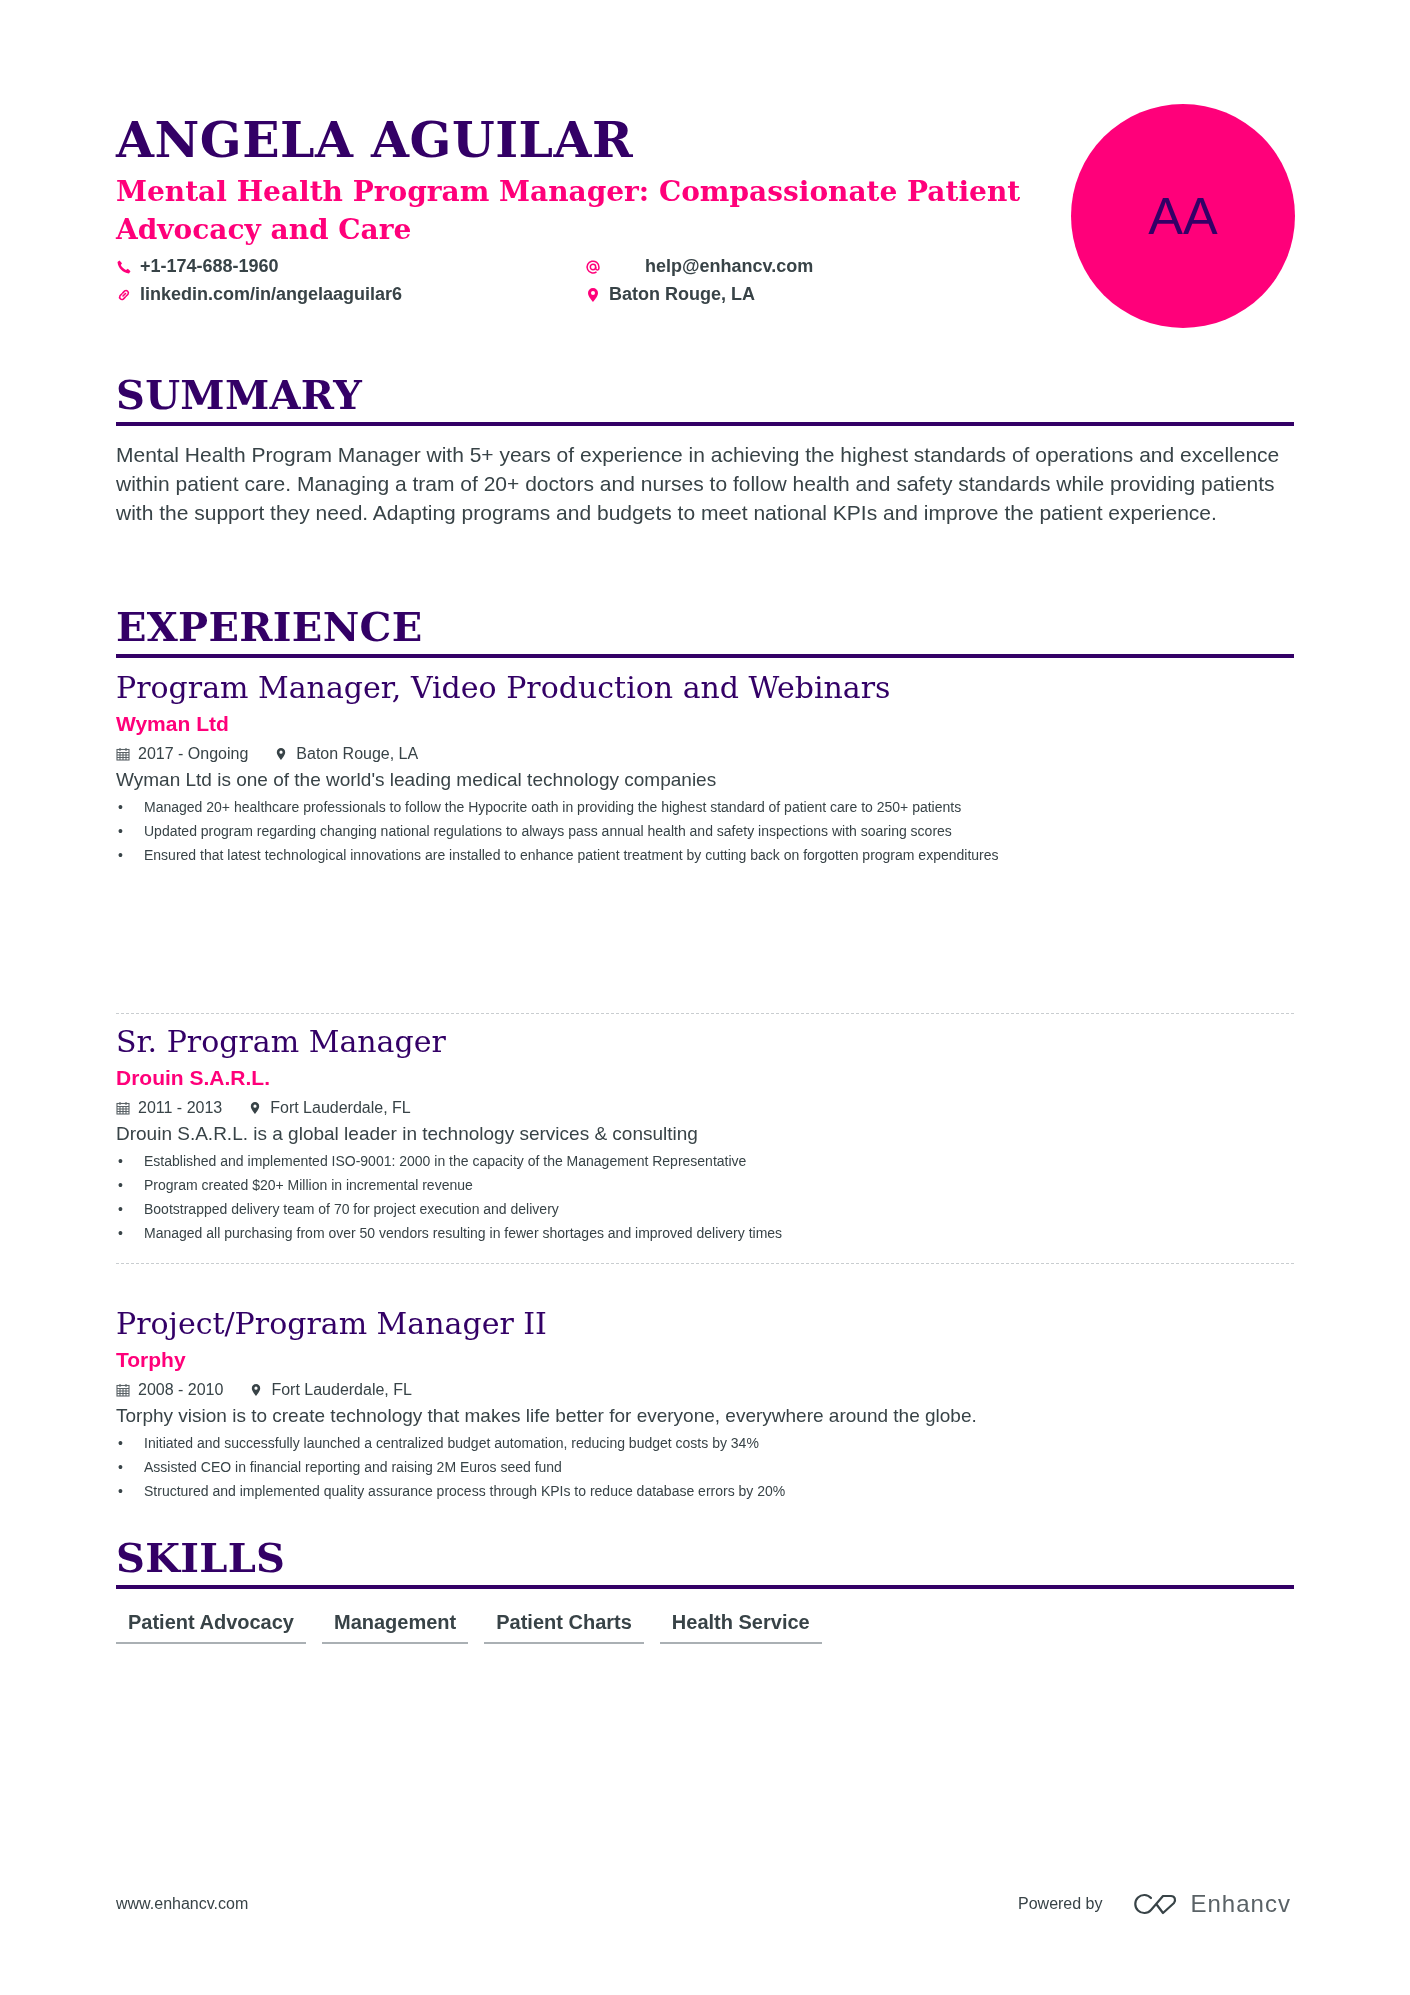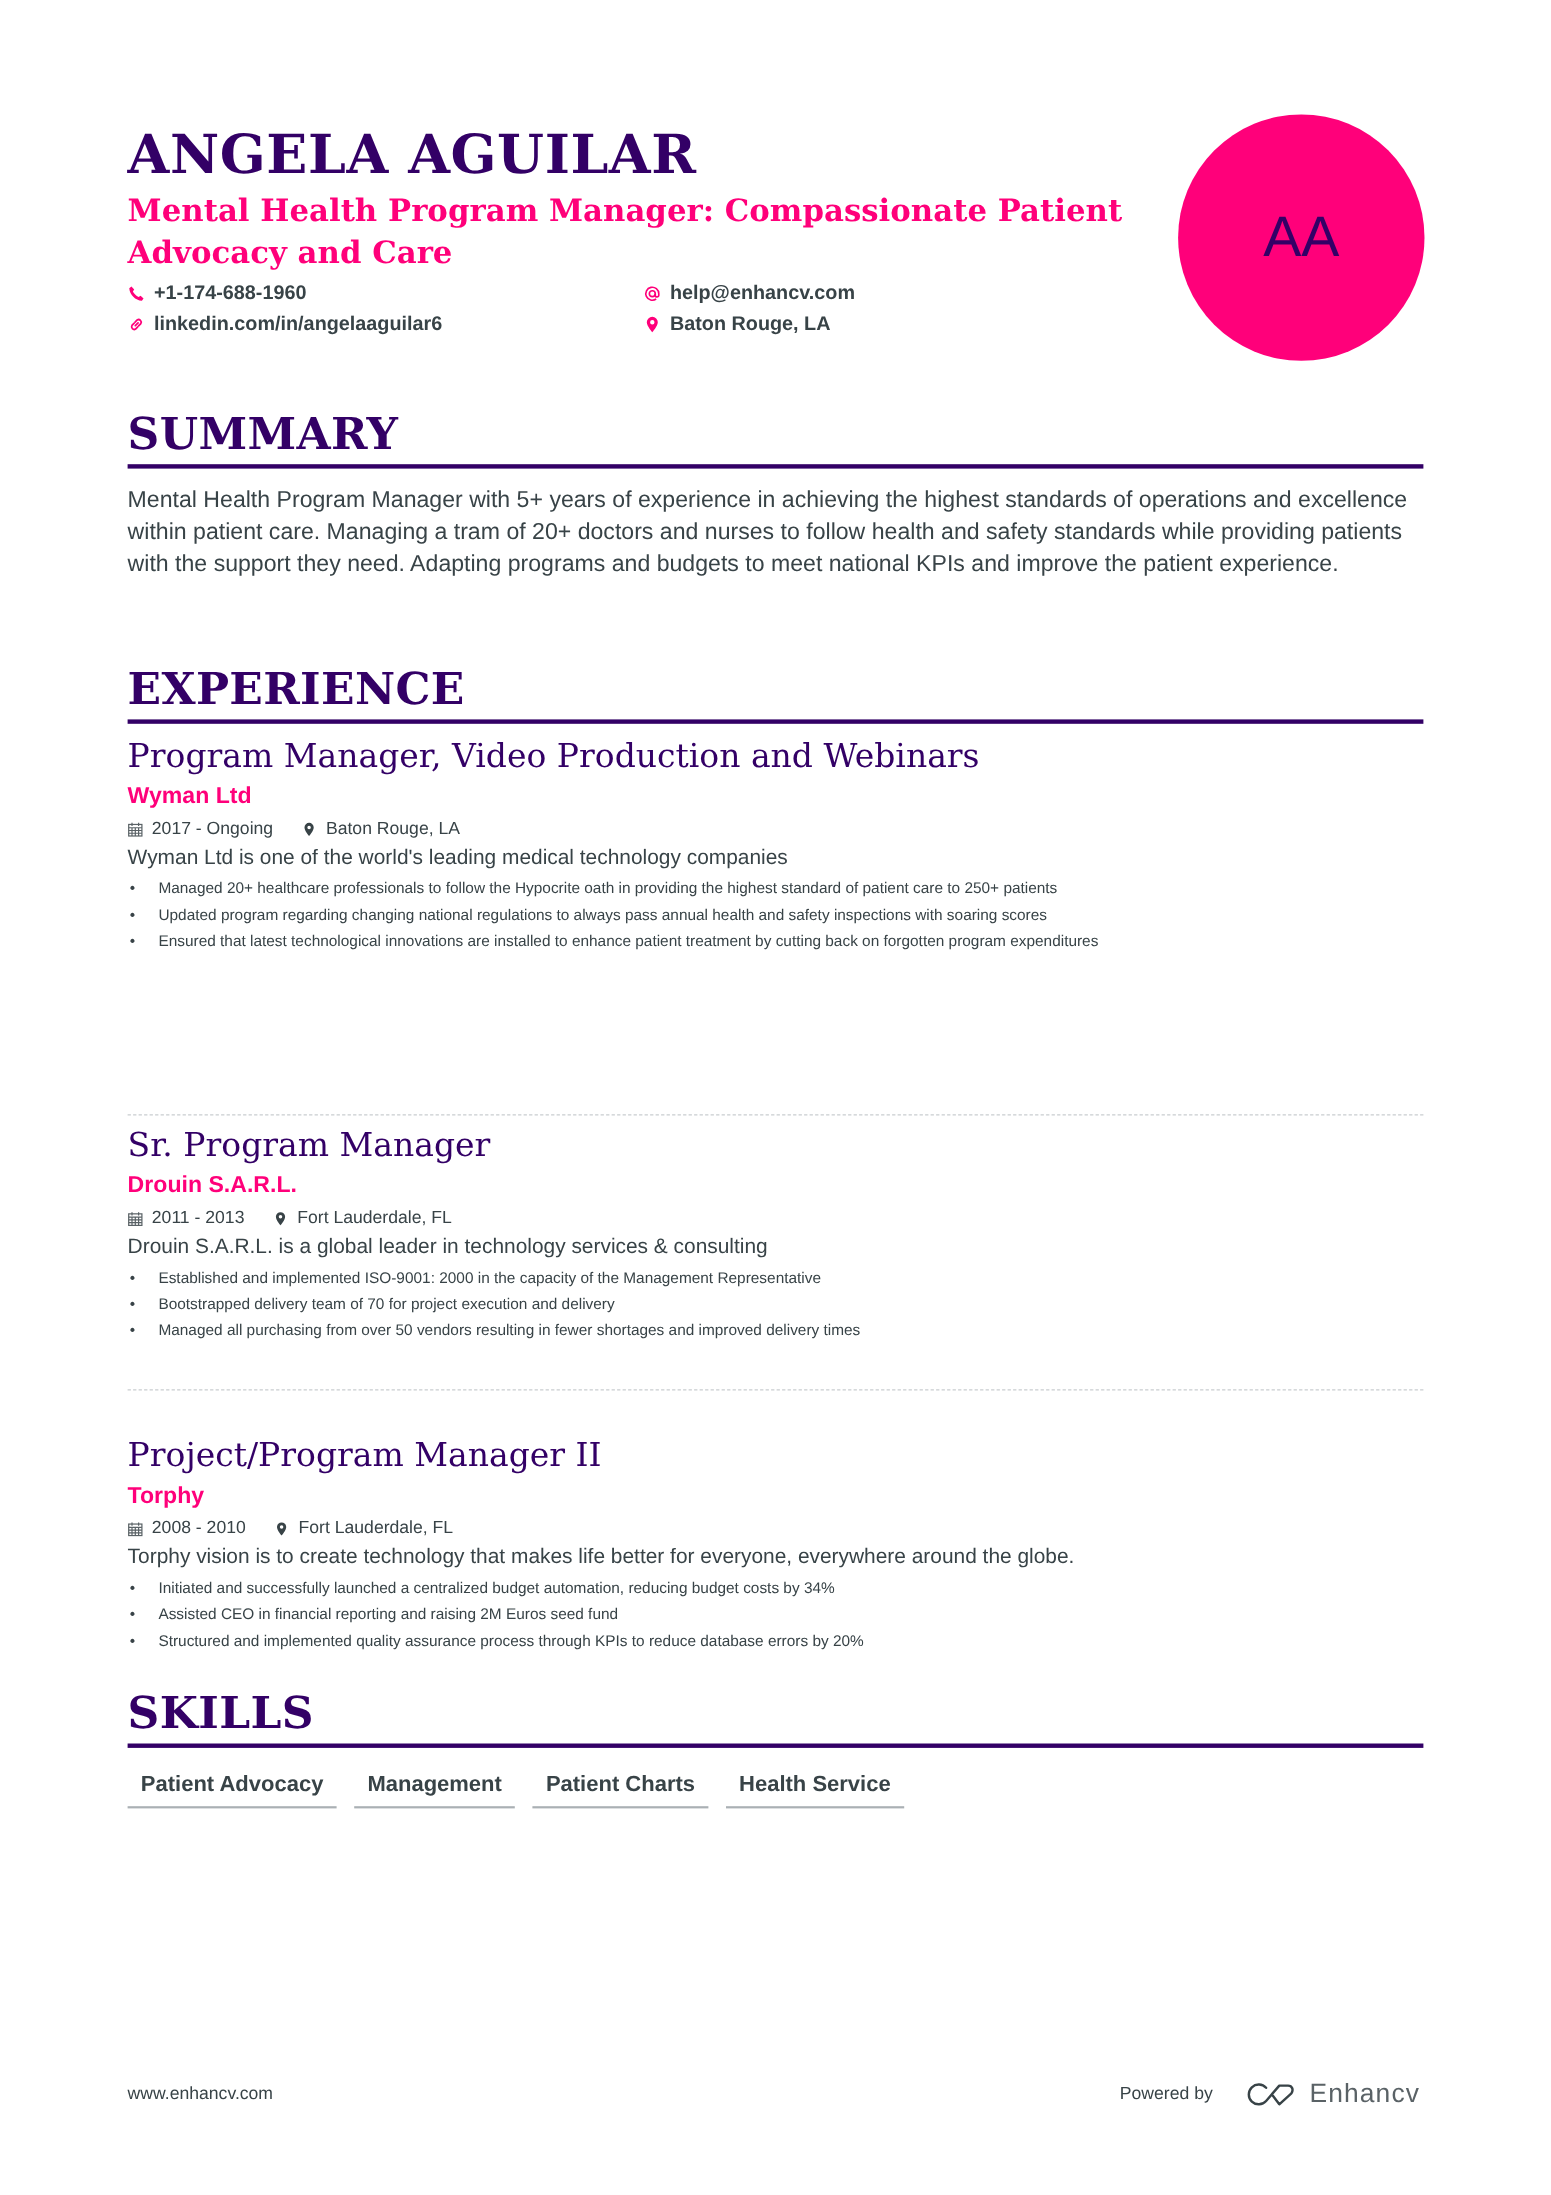--- a/index.html
+++ b/index.html
@@ -64,7 +64,7 @@
       </svg>
     <span>linkedin.com/in/angelaaguilar6</span>
   </div>
-  <div class="contact" style="left:469px;top:0;">
+  <div class="contact" style="left:469px;top:0;gap:36px;">
     <svg viewBox="0 0 16 16">
         <g fill="none" stroke="#ff007a" stroke-width="1.5">
           <circle cx="8" cy="8" r="2.7"></circle>

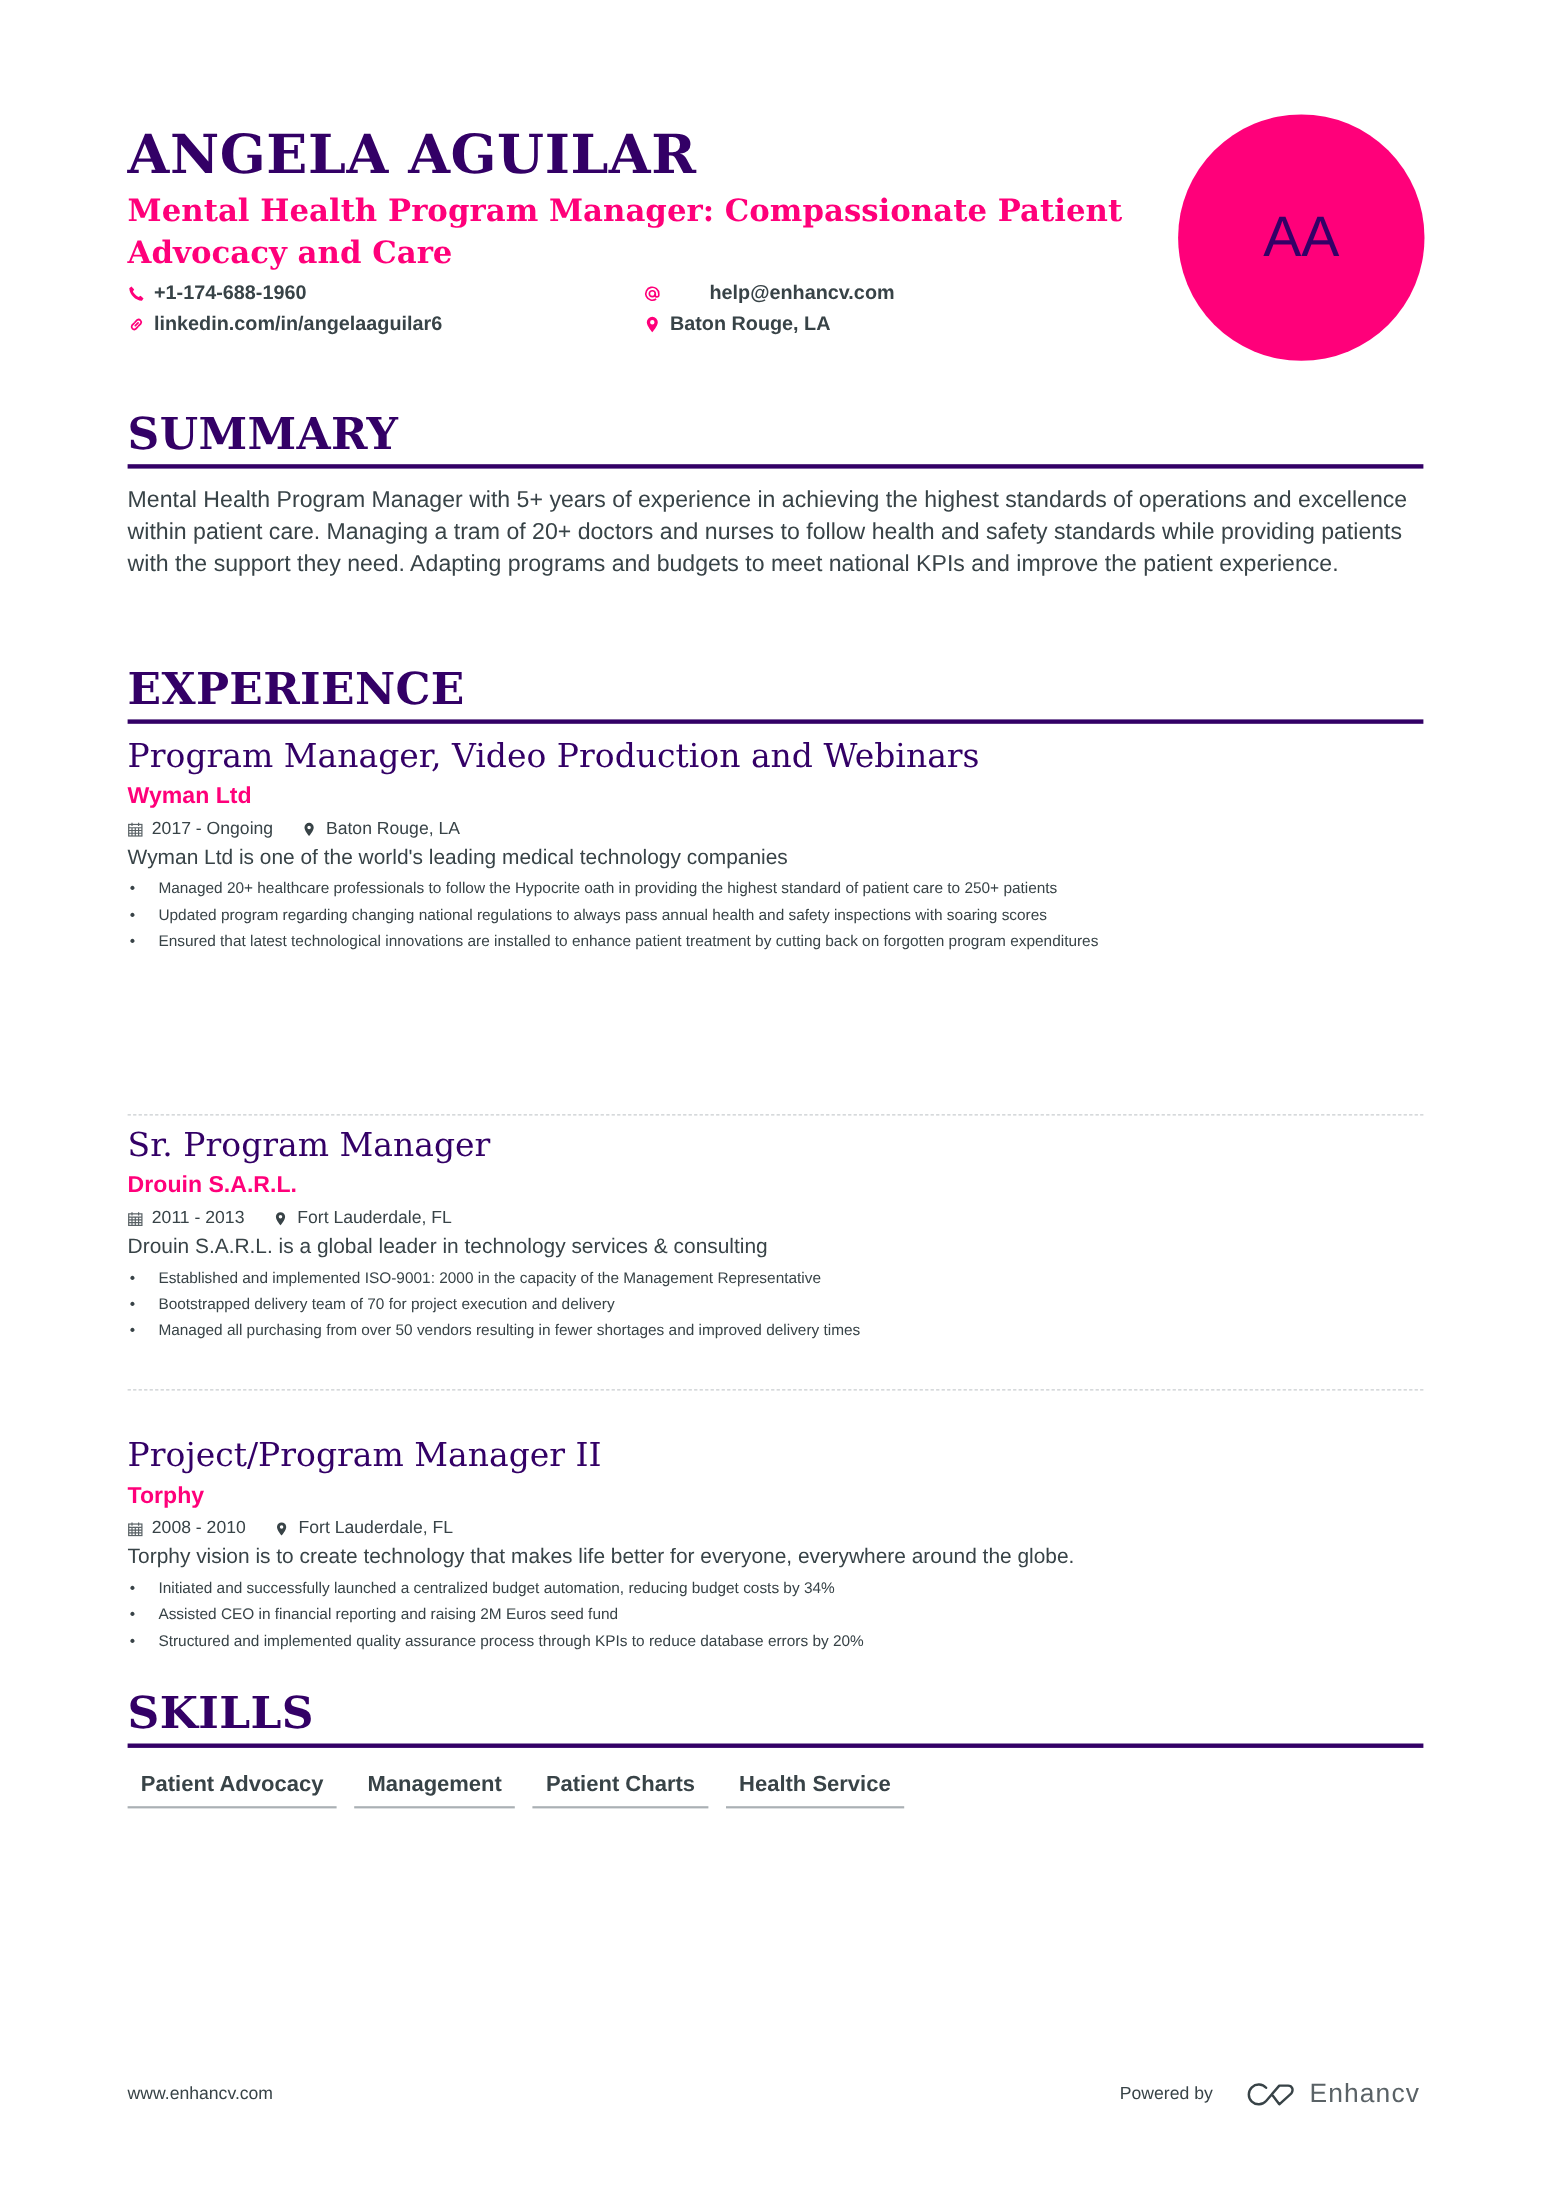--- a/index.html
+++ b/index.html
@@ -149,6 +149,7 @@
   <div class="desc">Drouin S.A.R.L. is a global leader in technology services &amp; consulting</div>
   <ul class="bullets">
     <li>Established and implemented ISO-9001: 2000 in the capacity of the Management Representative</li>
+    <li>Program created $20+ Million in incremental revenue</li>
     <li>Bootstrapped delivery team of 70 for project execution and delivery</li>
     <li>Managed all purchasing from over 50 vendors resulting in fewer shortages and improved delivery times</li>
   </ul>

